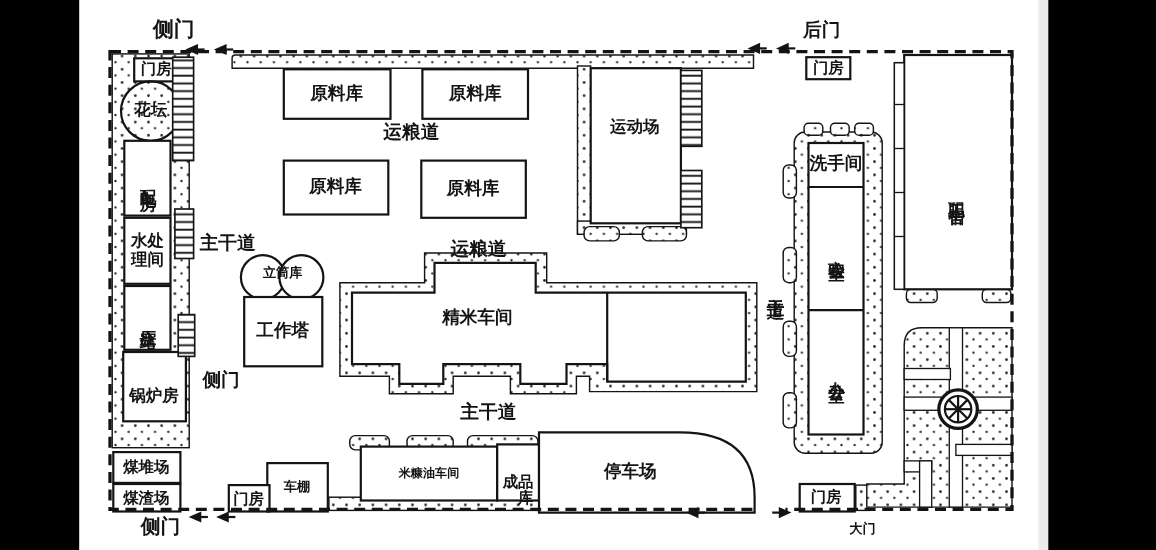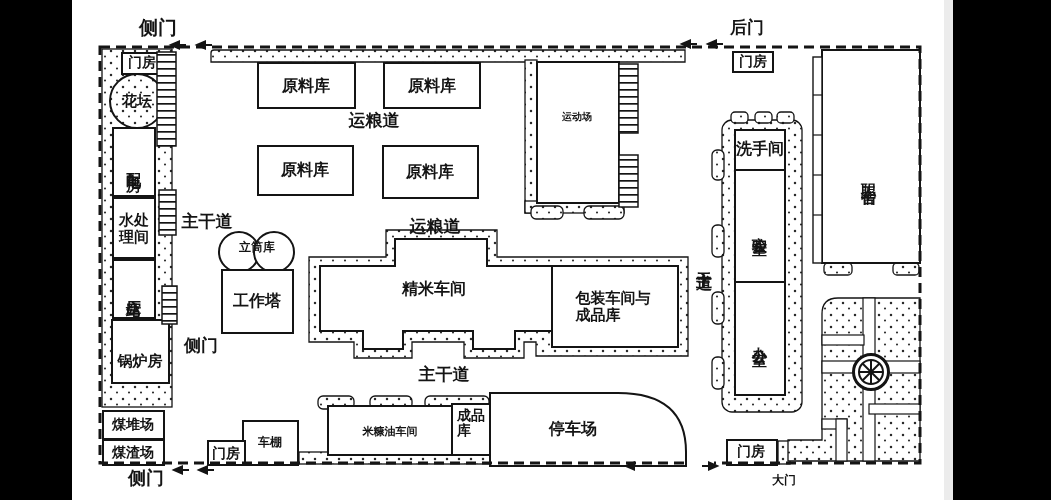--- a/index.html
+++ b/index.html
@@ -7,7 +7,7 @@
          font-family:"Liberation Sans",sans-serif;}
   #plan-svg{position:absolute;left:0;top:0;}
   .lbl{position:absolute;transform:translate(-50%,-50%);color:#141414;font-weight:600;
-       white-space:pre-line;text-align:left;line-height:1.1;
+       white-space:pre-line;text-align:right;line-height:1.1;
        font-family:"Liberation Sans",sans-serif;}
   .v{writing-mode:vertical-rl;text-orientation:upright;letter-spacing:2px;line-height:1;}
   .bar{position:absolute;top:0;height:500px;}

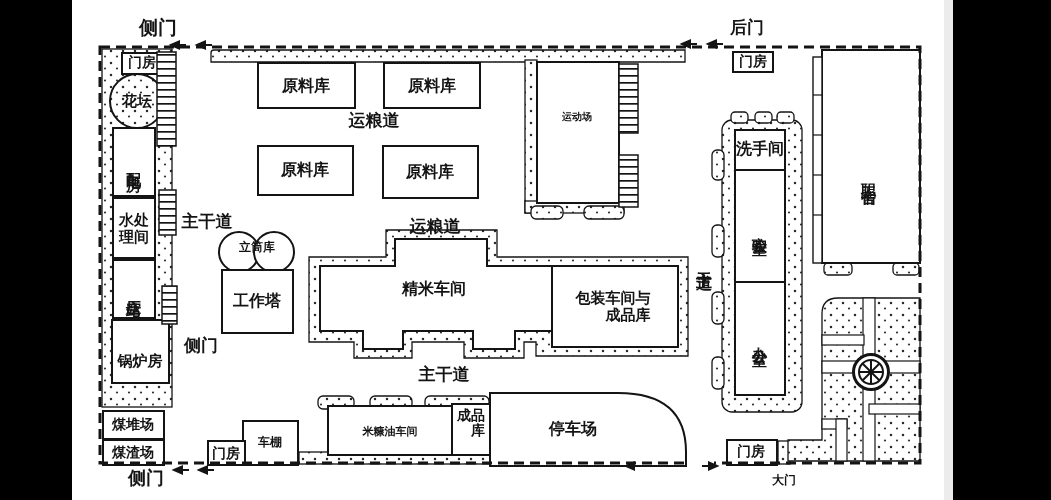--- a/index.html
+++ b/index.html
@@ -195,7 +195,7 @@
 <div class="lbl" style="left:430px;top:172px;font-size:16px">原料库</div>
 <div class="lbl" style="left:374px;top:121px;font-size:17px">运粮道</div>
 <div class="lbl" style="left:435px;top:227px;font-size:17px">运粮道</div>
-<div class="lbl" style="left:577px;top:116px;font-size:10px">运动场</div>
+<div class="lbl" style="left:577px;top:116px;font-size:15px">运动场</div>
 <div class="lbl" style="left:257px;top:248px;font-size:12px">立筒库</div>
 <div class="lbl" style="left:257px;top:301px;font-size:16px">工作塔</div>
 <div class="lbl" style="left:434px;top:289px;font-size:16px">精米车间</div>

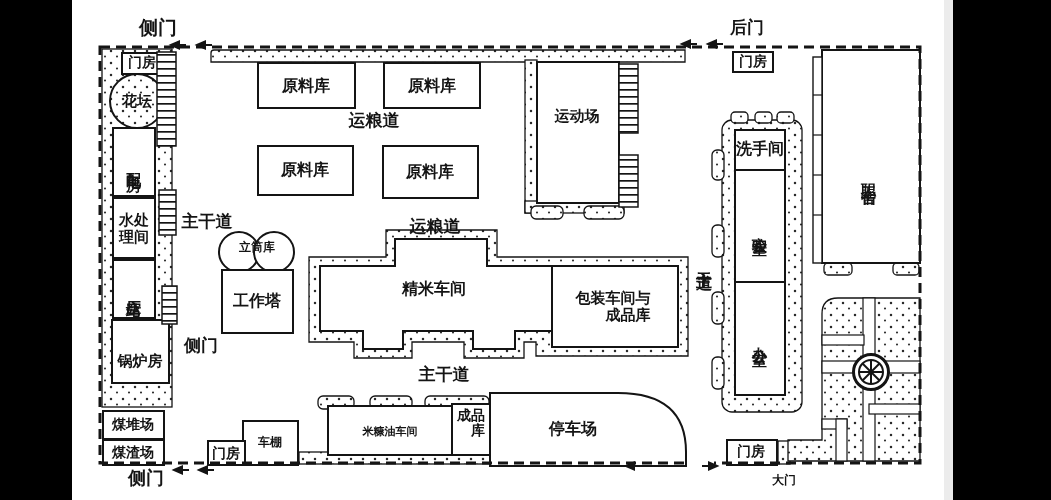--- a/index.html
+++ b/index.html
@@ -199,8 +199,6 @@
 <div class="lbl" style="left:257px;top:248px;font-size:12px">立筒库</div>
 <div class="lbl" style="left:257px;top:301px;font-size:16px">工作塔</div>
 <div class="lbl" style="left:434px;top:289px;font-size:16px">精米车间</div>
-<div class="lbl" style="left:613px;top:306px;font-size:15px">包装车间与
-成品库</div>
 <div class="lbl" style="left:444px;top:375px;font-size:17px">主干道</div>
 <div class="lbl v" style="left:704px;top:261px;font-size:16px">主干道</div>
 <div class="lbl" style="left:390px;top:431px;font-size:11px">米糠油车间</div>

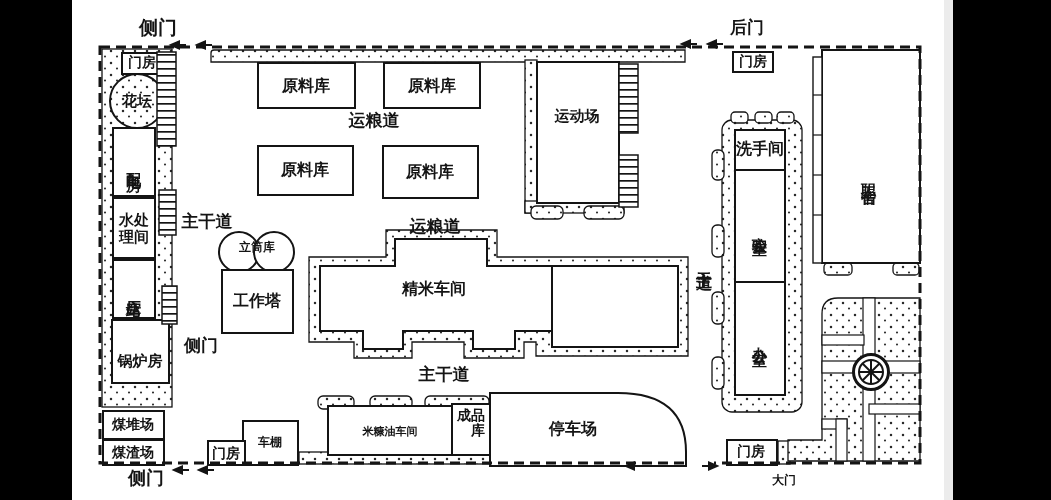--- a/index.html
+++ b/index.html
@@ -202,7 +202,7 @@
 <div class="lbl" style="left:444px;top:375px;font-size:17px">主干道</div>
 <div class="lbl v" style="left:704px;top:261px;font-size:16px">主干道</div>
 <div class="lbl" style="left:390px;top:431px;font-size:11px">米糠油车间</div>
-<div class="lbl" style="left:471px;top:423px;font-size:14px">成品
+<div class="lbl" style="left:471px;top:446px;font-size:14px">成品
 库</div>
 <div class="lbl" style="left:573px;top:429px;font-size:16px">停车场</div>
 <div class="lbl" style="left:226px;top:454px;font-size:14px">门房</div>

